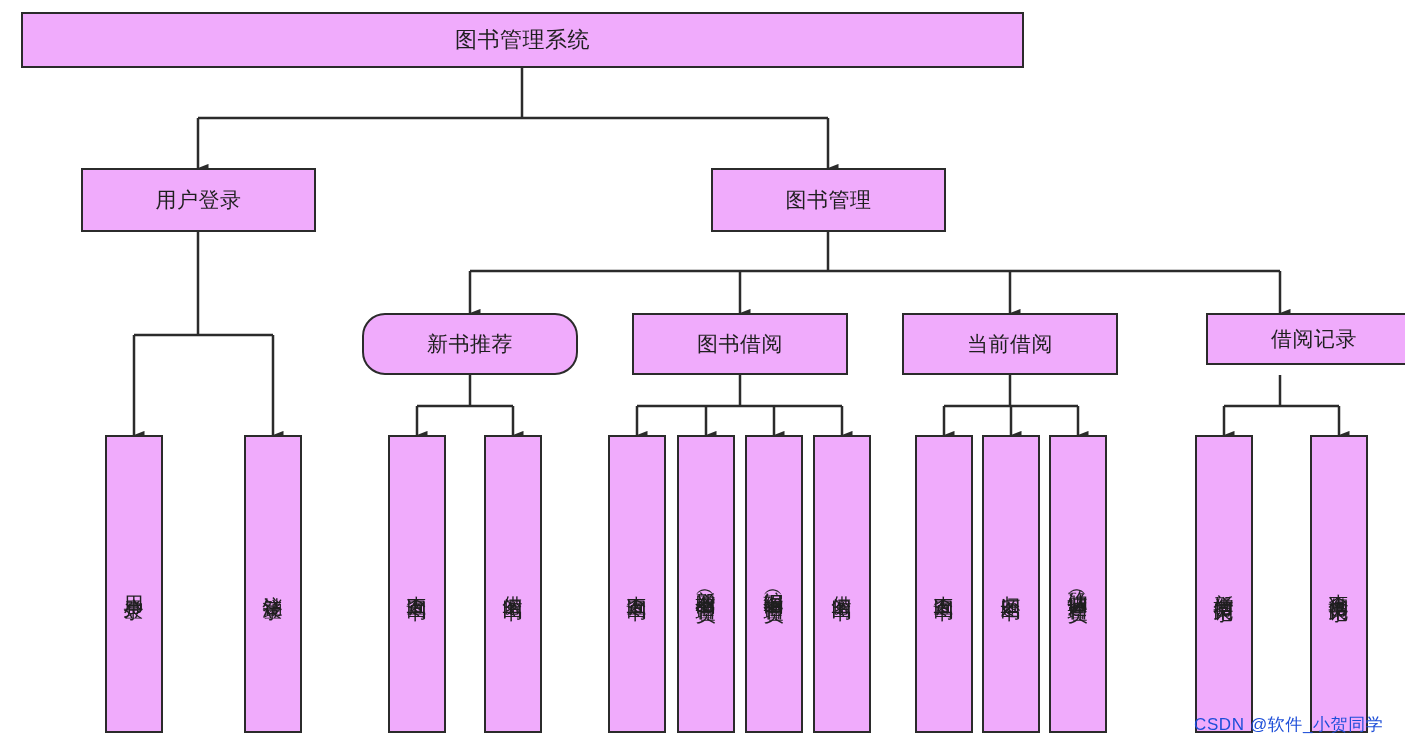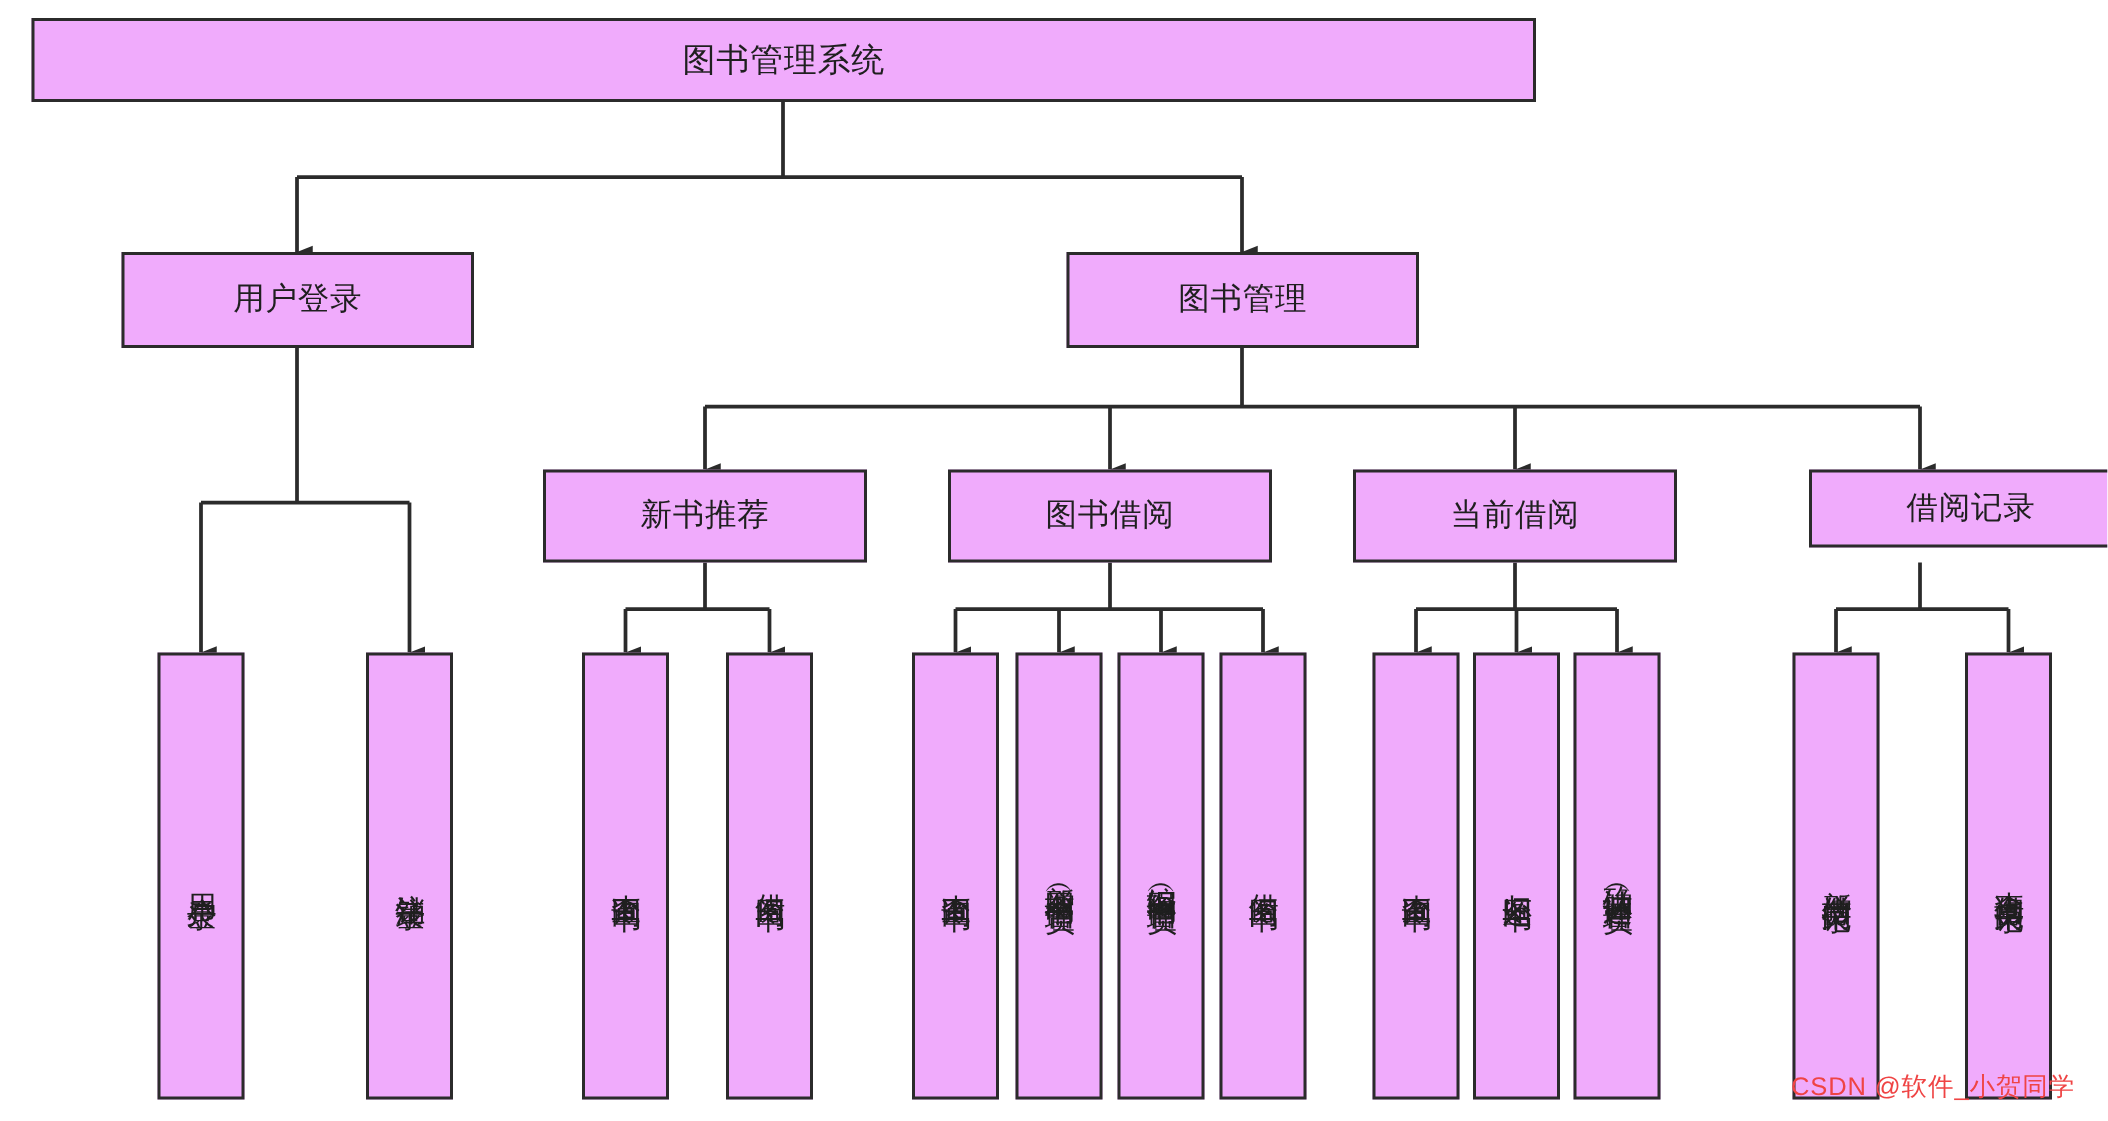--- a/index.html
+++ b/index.html
@@ -140,7 +140,7 @@
       </div>
     </div>
   <div id="level3-nodes">
-      <div class="node-box" id="node-new-book-recommend" style="left: 362px; top: 313px; width: 216px; height: 62px;">
+      <div class="node-box" id="node-new-book-recommend" style="left: 362px; top: 313px; width: 216px; height: 62px; border-radius: 23px;">
         <span class="node-label">新书推荐</span>
       </div>
       <div class="node-box" id="node-book-borrow" style="left: 632px; top: 313px; width: 216px; height: 62px;">

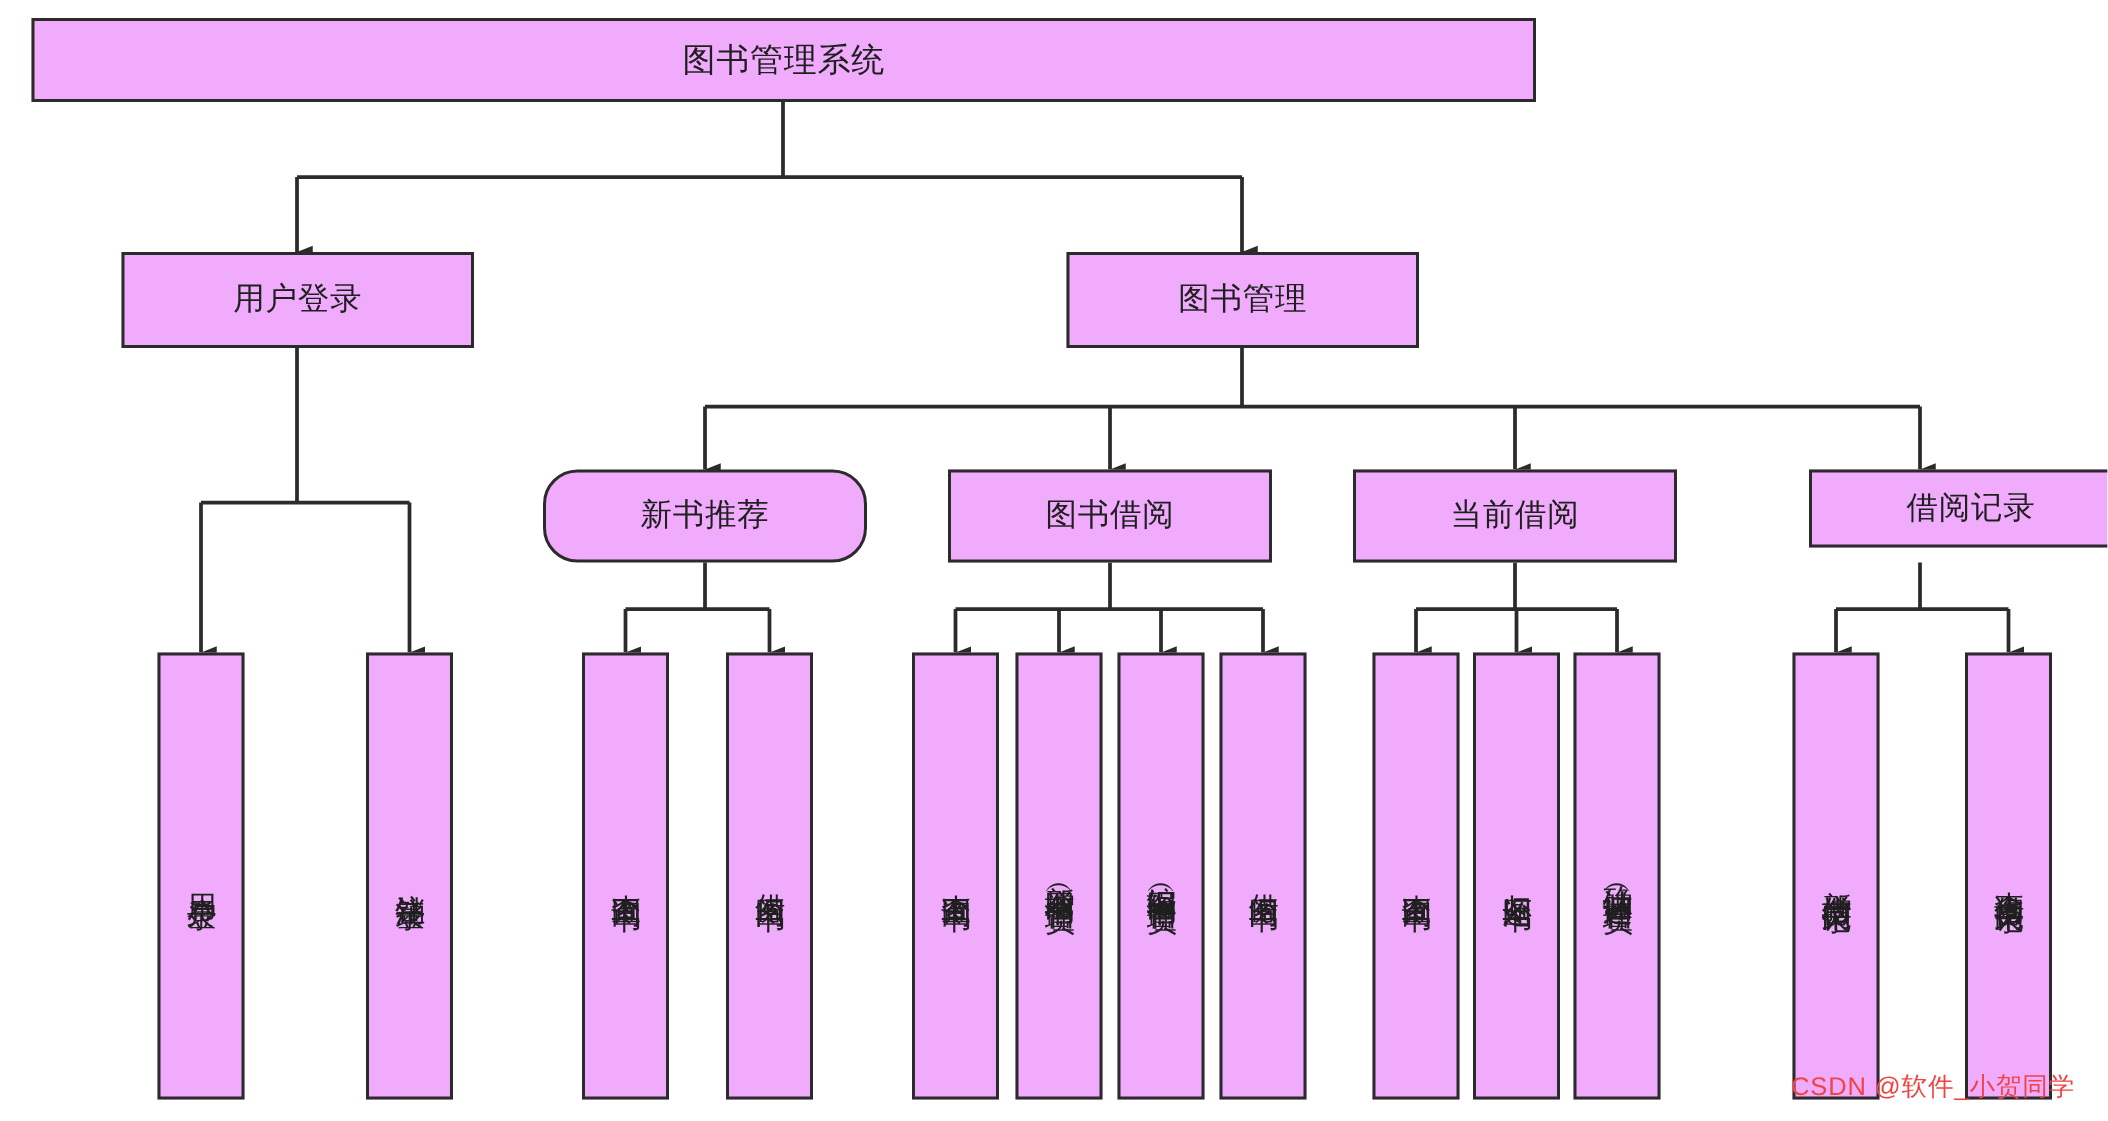--- a/index.html
+++ b/index.html
@@ -58,7 +58,7 @@
     left: 1194px;
     top: 713px;
     font-size: 17px;
-    color: #ef4444;
+    color: #1d4ed8;
     letter-spacing: 0.6px;
     white-space: nowrap;
     pointer-events: none;

